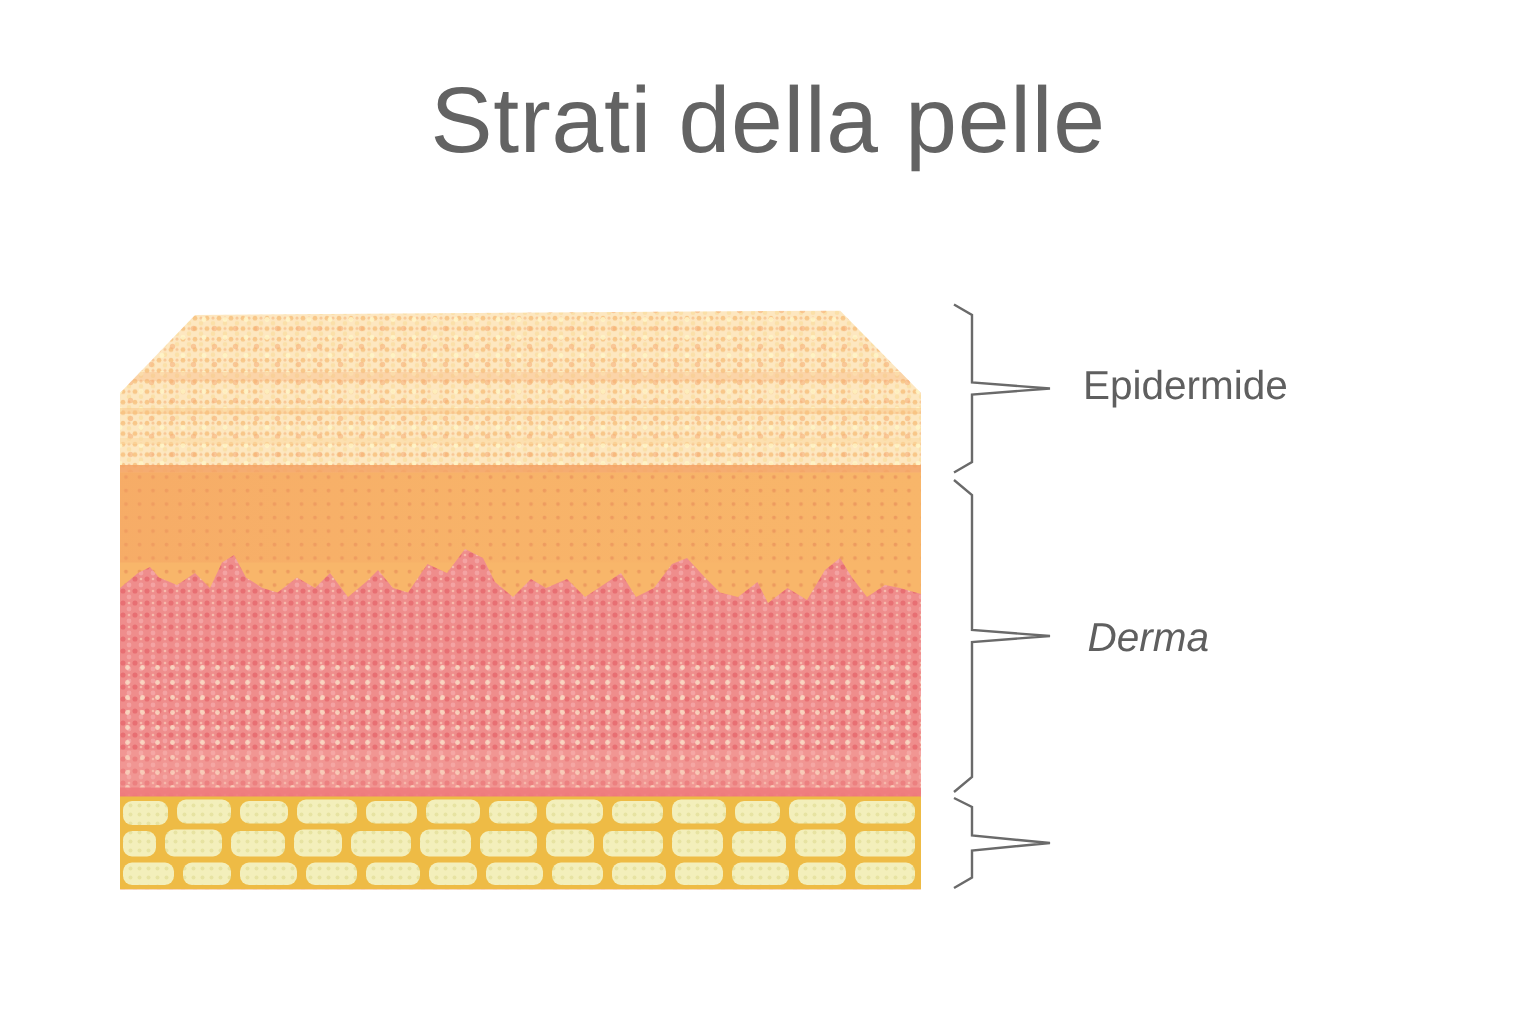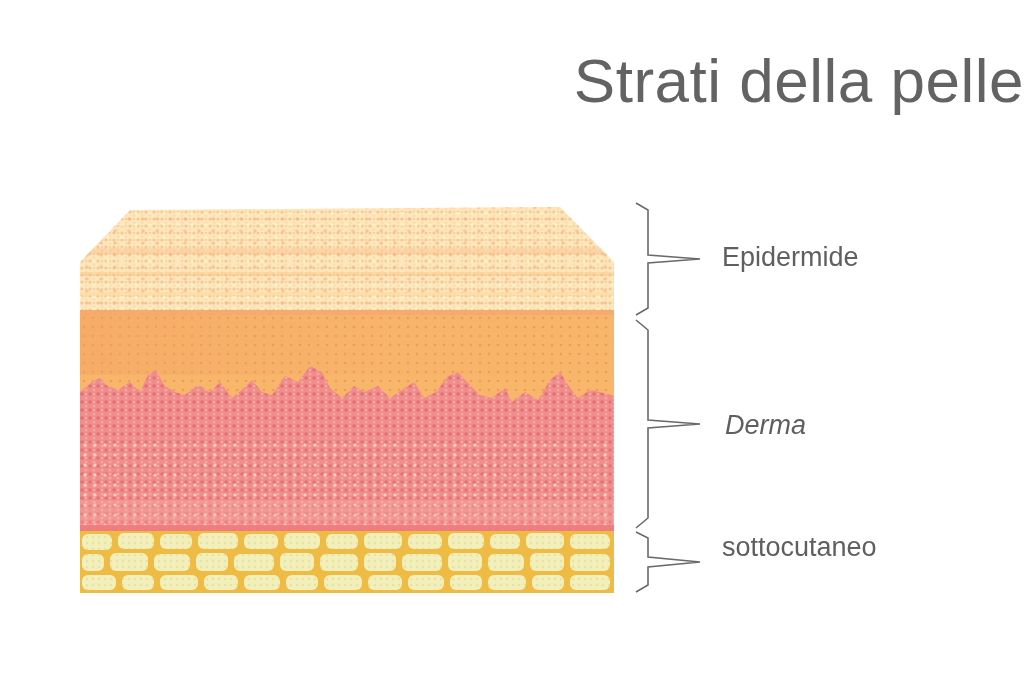--- a/index.html
+++ b/index.html
@@ -5,7 +5,7 @@
   html, body { margin: 0; padding: 0; background: #ffffff; }
   body { width: 1024px; height: 683px; position: relative; overflow: hidden;
          font-family: "Liberation Sans", sans-serif; }
-  .title { position: absolute; left: 0; top: 50px; width: 1024px; text-align: right;
+  .title { position: absolute; left: 0; top: 50px; width: 1024px; text-align: center;
            font-size: 62px; color: #636363; letter-spacing: 0.5px; line-height: 1; }
   .diagram { position: absolute; left: 0; top: 0; width: 1024px; height: 683px; }
   .label { position: absolute; font-size: 27px; color: #5f5f5f; line-height: 1.05; }

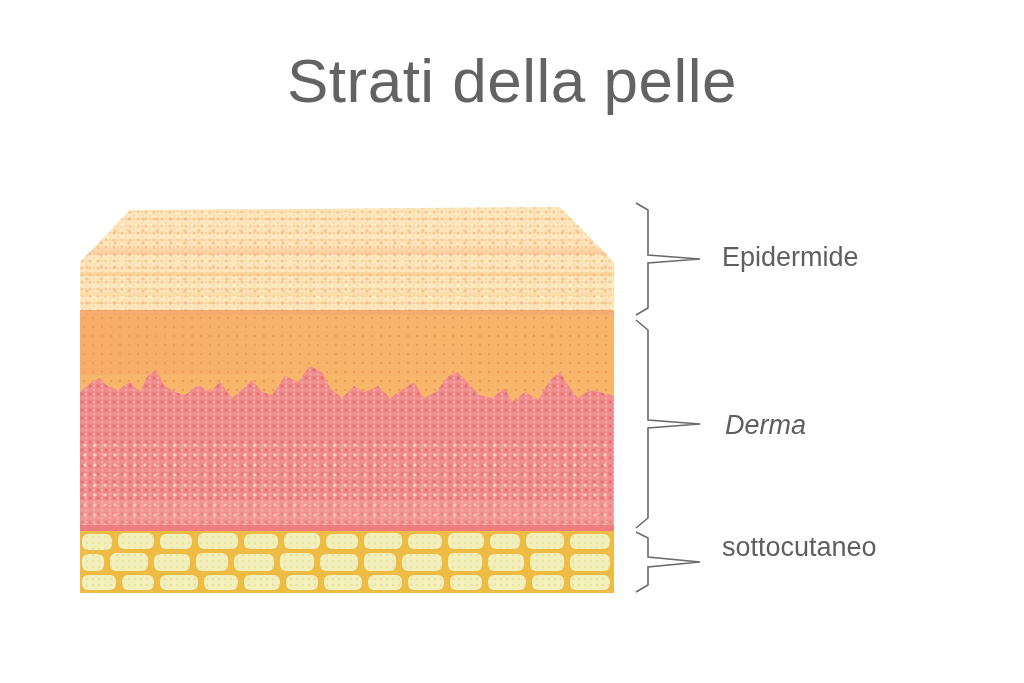--- a/index.html
+++ b/index.html
@@ -139,7 +139,6 @@
 <div class="label" style="left:722px; top:243px;text-align:right;">Epidermide</div>
 <div class="label" style="left:725px; top:411px;font-style:italic;">Derma</div>
 <div class="label" style="left:722px; top:533px;">
-  <div>sottocutaneo</div>
 </div>
 
 </body></html>

